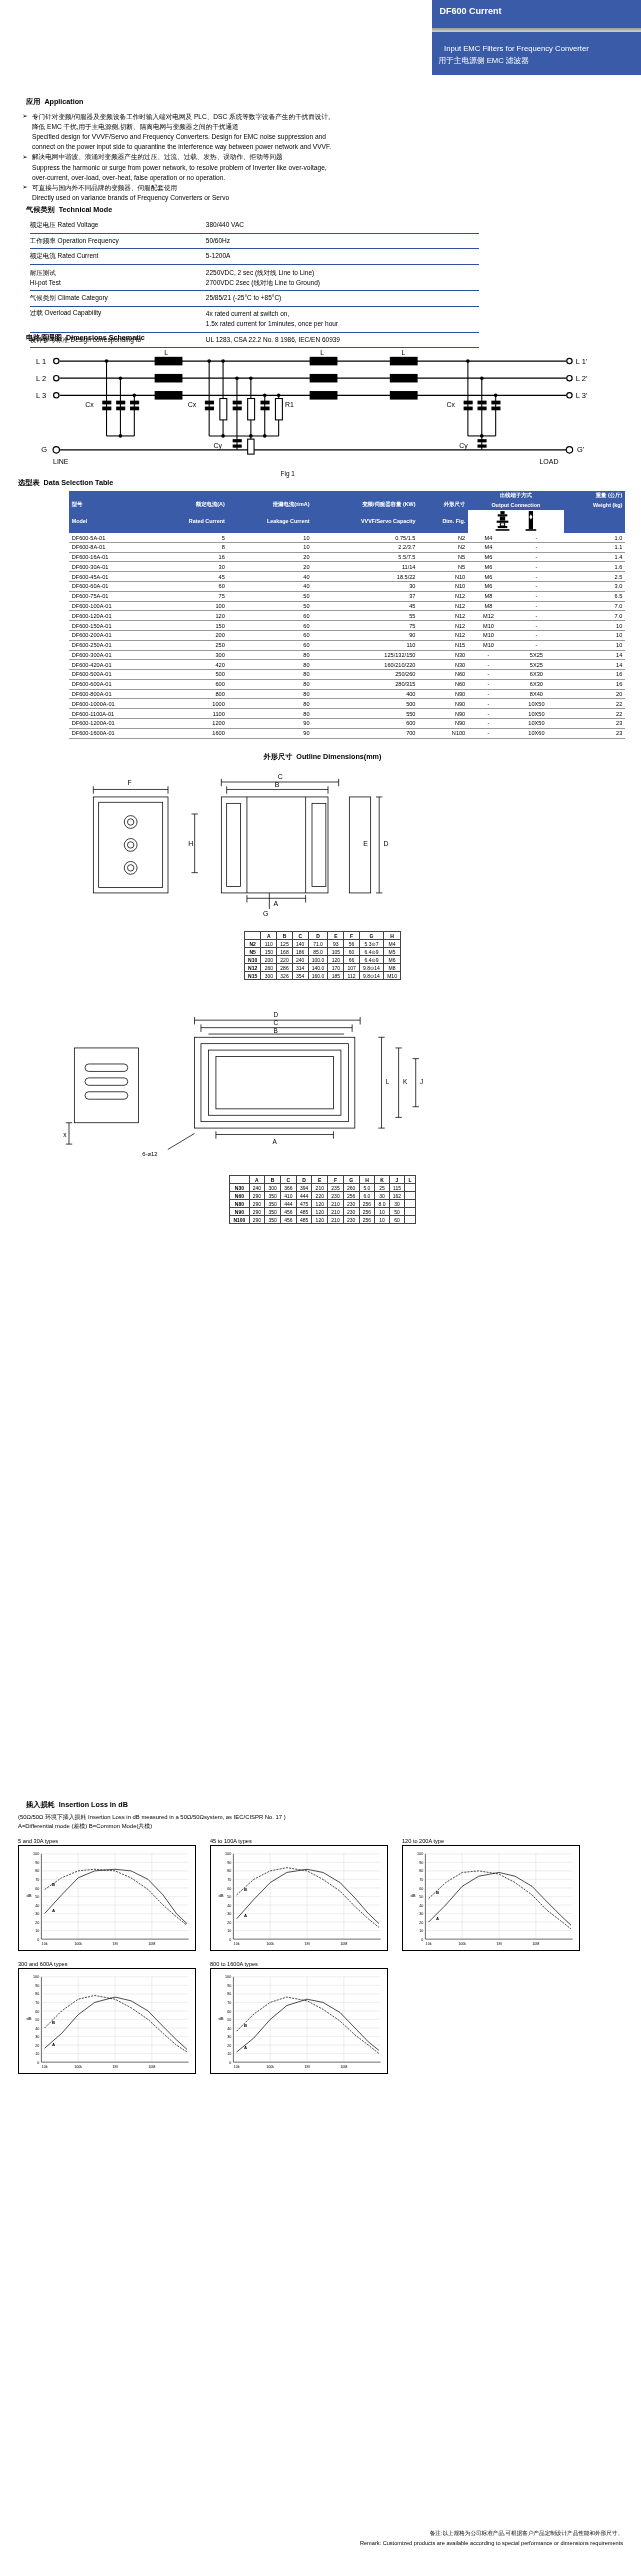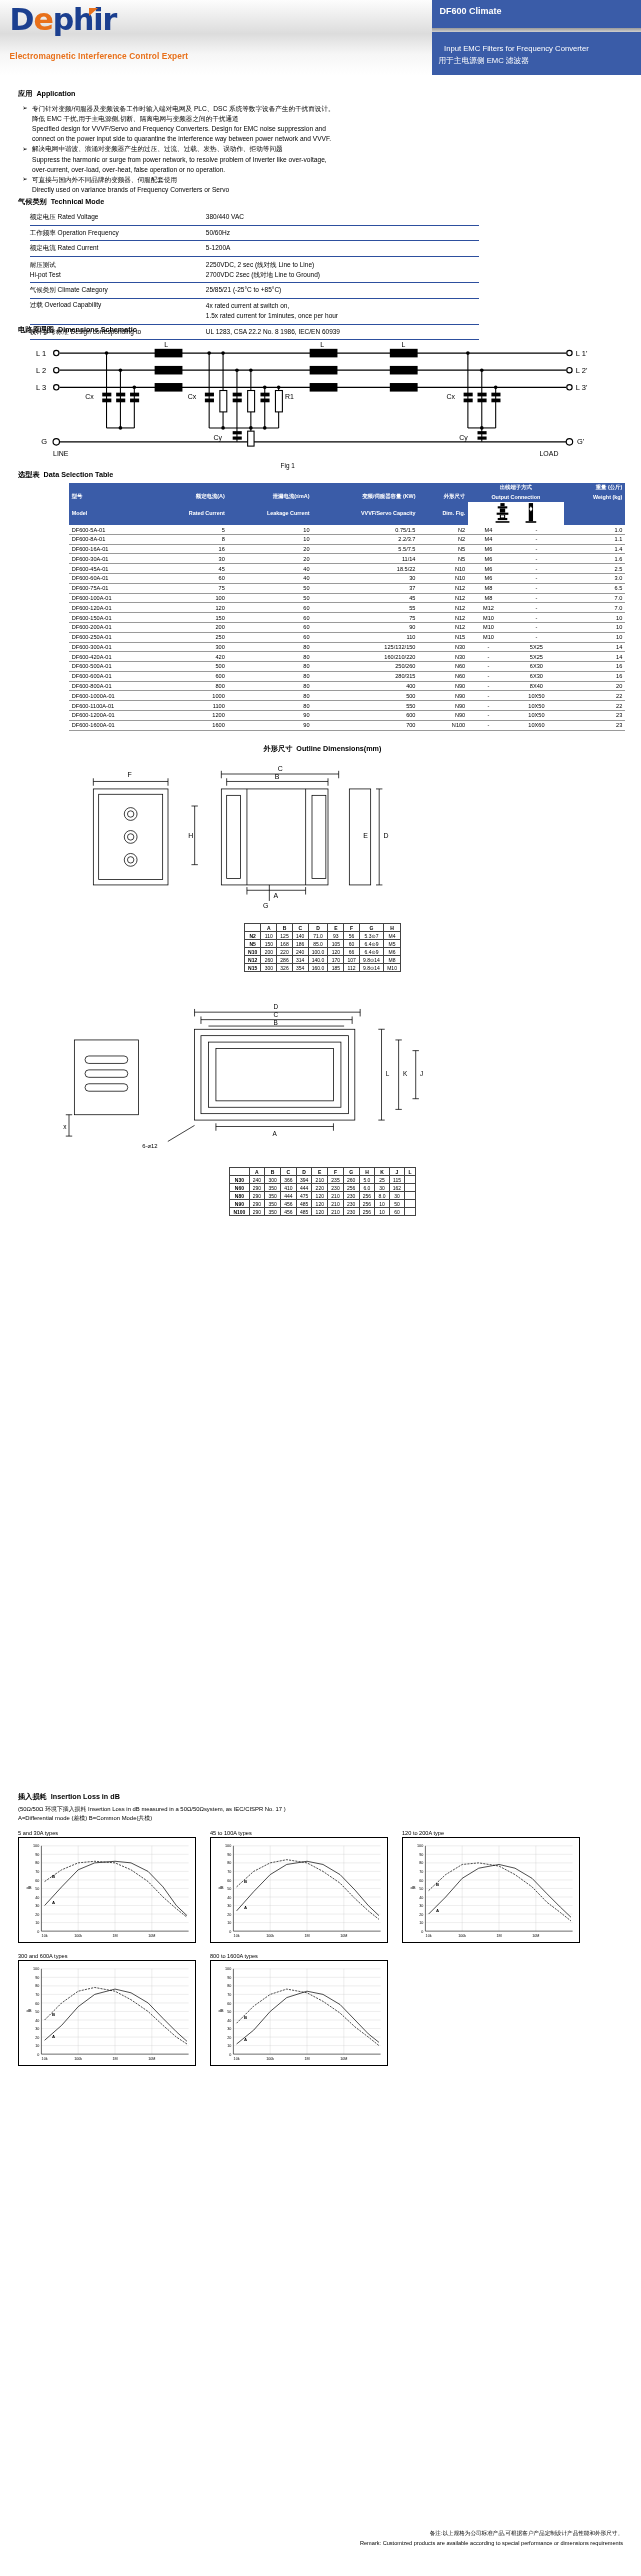--- a/index.html
+++ b/index.html
@@ -104,13 +104,6 @@
 <body>
 
 <div class="header">
-  <div class="hdr-left">
-    <div class="logo">
-      <span>D</span><span class="e">e</span><span>phir</span>
-      <span class="tick"></span>
-    </div>
-    <div class="tagline">Electromagnetic Interference Control Expert</div>
-  </div>
   <div class="hdr-right">
     <div class="hr-band1"></div>
     <div class="hr-sep"></div>

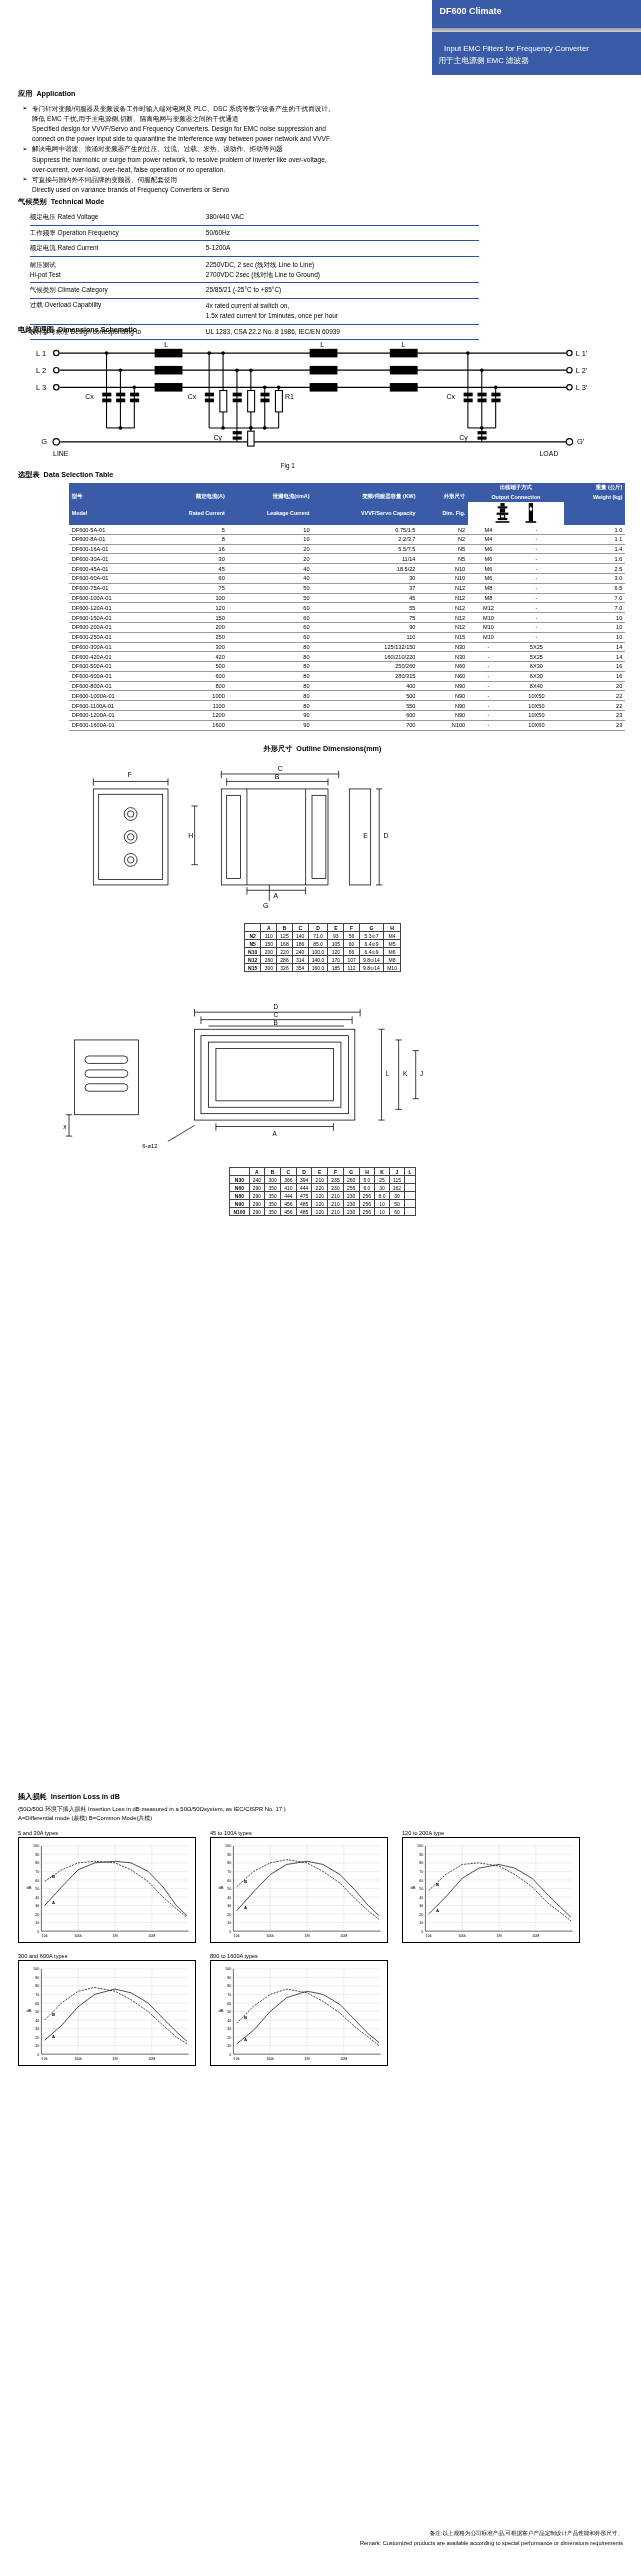--- a/index.html
+++ b/index.html
@@ -108,7 +108,7 @@
     <div class="hr-band1"></div>
     <div class="hr-sep"></div>
     <div class="hr-band2"></div>
-    <div class="ser-title">DF600 Climate</div>
+    <div class="ser-title">DF600 Current</div>
     <div class="prod-en">Input EMC Filters for Frequency Converter</div>
     <div class="prod-cn">用于主电源侧 EMC 滤波器</div>
   </div>

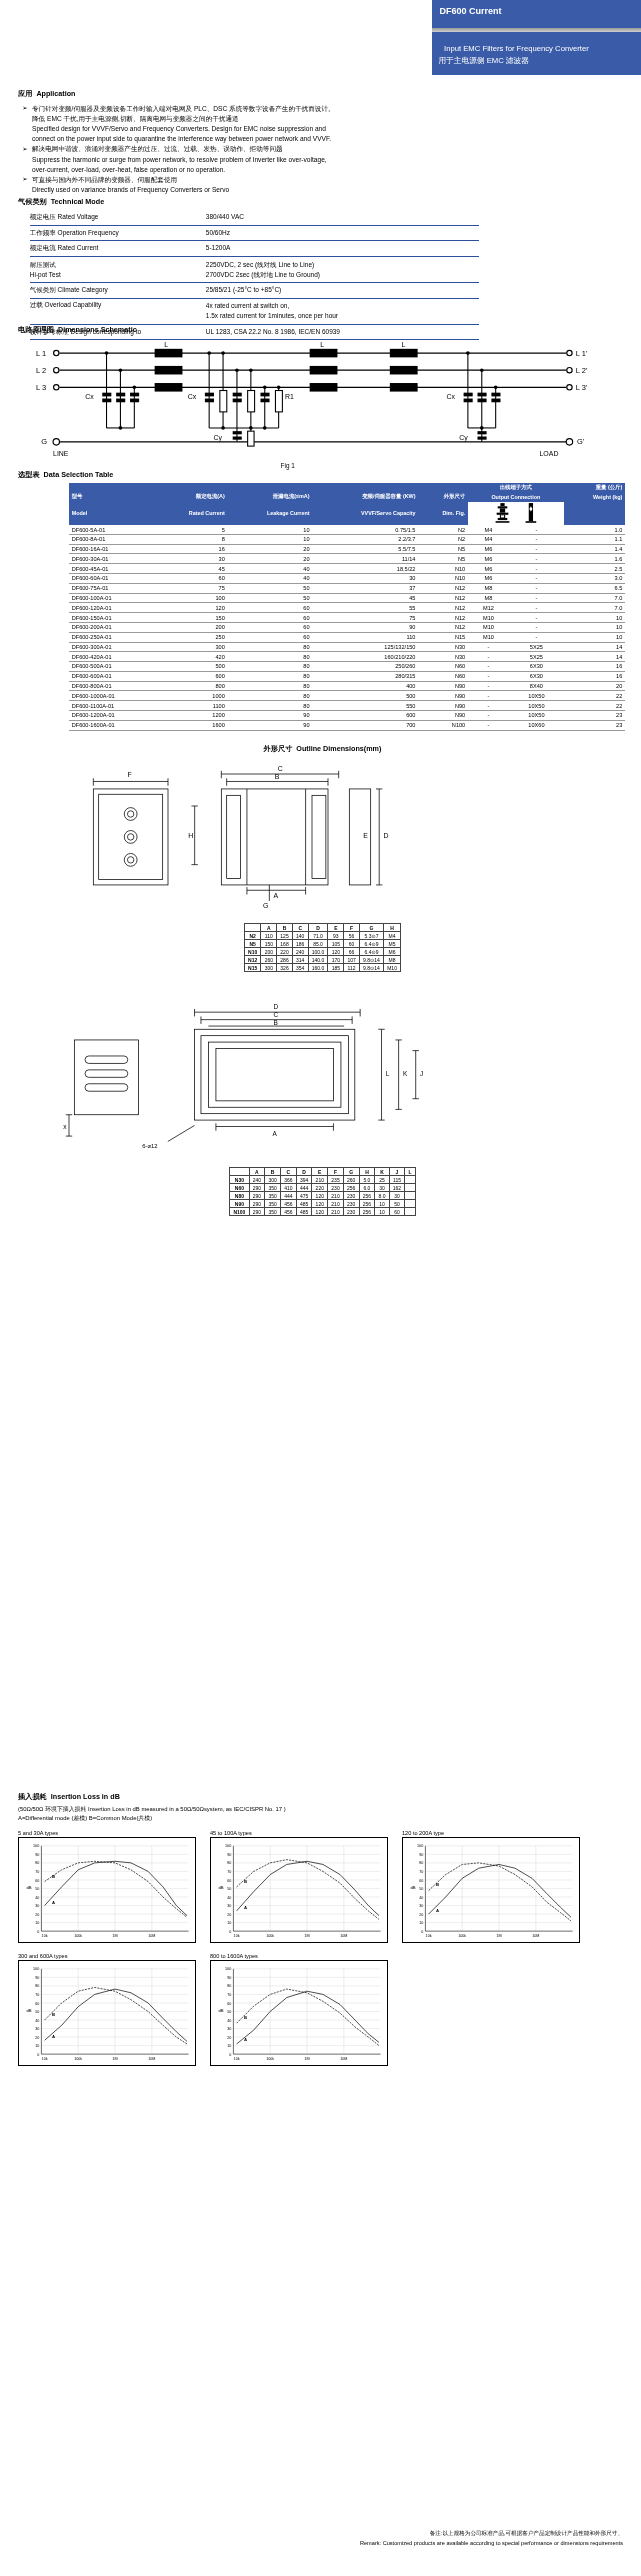--- a/index.html
+++ b/index.html
@@ -35,7 +35,7 @@
   .prod-cn { position:absolute; left:6.4px; top:56px; color:#fff; font-size:7.7px; white-space:nowrap; }
 
   
-  .sec-title { font-size:7.2px; font-weight:bold; margin:0; }
+  .sec-title { font-size:7.2px; font-weight:bold; margin:8px; }
   .bullet-row { display:flex; align-items:flex-start; }
   .arrow { width:14px; flex:0 0 14px; font-size:6.4px; text-align:center; padding-top:0.5px; }
   .btxt { font-size:6.6px; line-height:10px; }

